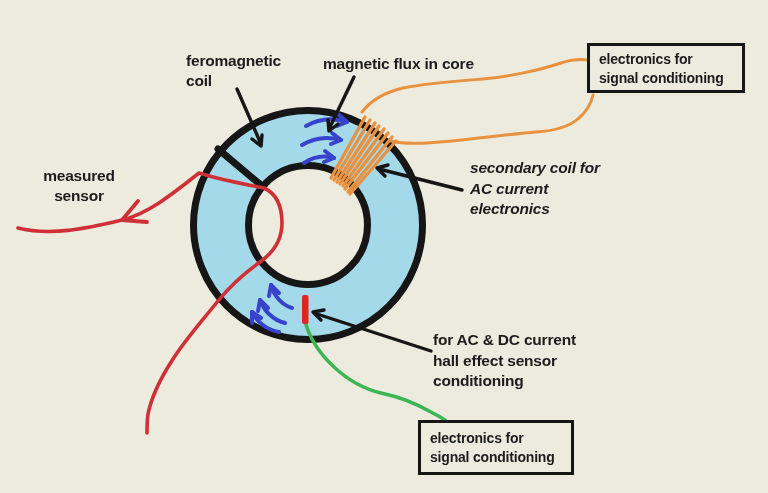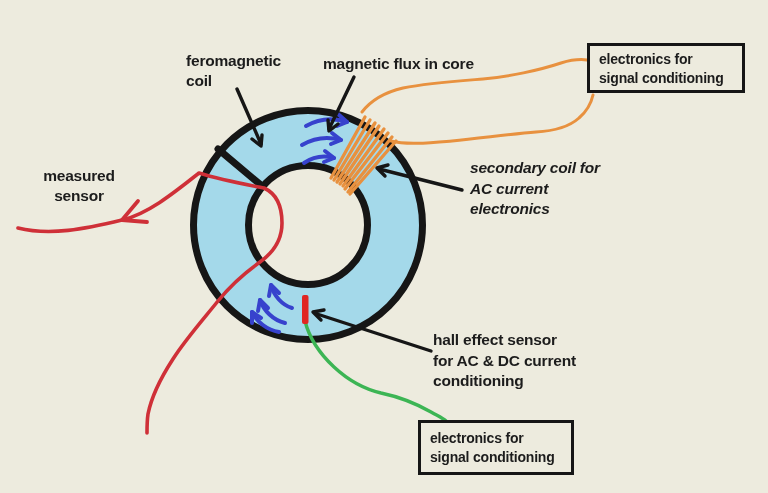--- a/index.html
+++ b/index.html
@@ -134,8 +134,8 @@
   </div>
 
   <div class="label" style="left:433px;top:330px;line-height:20.5px;">
+    <div>for AC &amp; DC current</div>
     <div>hall effect sensor</div>
-    <div>for AC &amp; DC current</div>
     <div>conditioning</div>
   </div>
 

